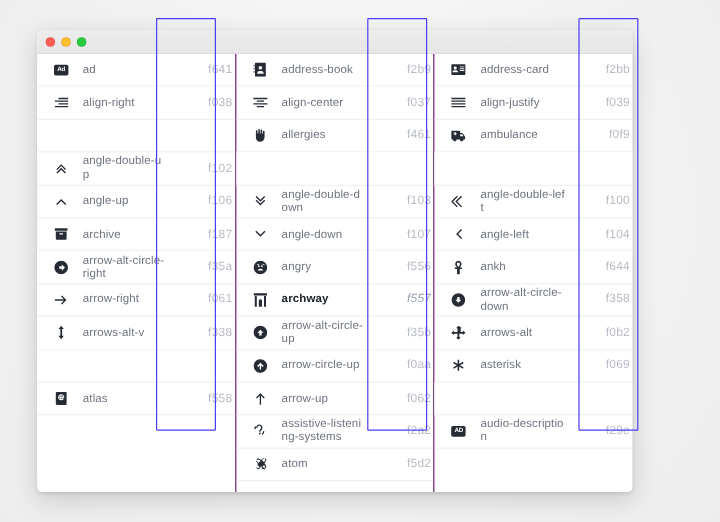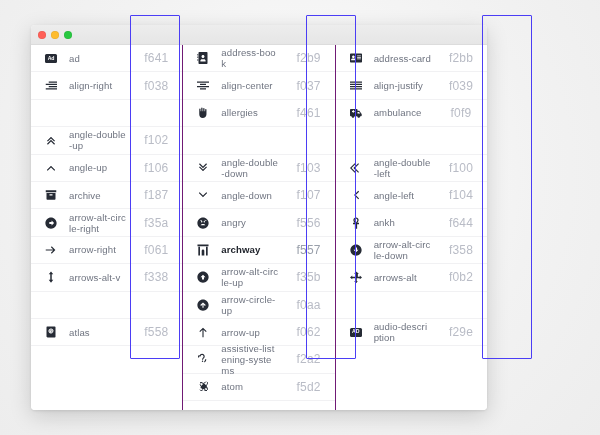--- a/index.html
+++ b/index.html
@@ -14,7 +14,7 @@
       radial-gradient(circle at 50% 40%, #fdfdfd 0%, #f2f2f2 60%, #ededed 100%);
   }
   #window{
-    position:absolute;left:31px;top:25px;width:456px;height:385px;
+    position:absolute;left:31px;top:25px;width:496px;height:385px;
     background:#ffffff;
     border-radius:4px;
     box-shadow:0 6px 22px rgba(0,0,0,0.16), 0 1px 3px rgba(0,0,0,0.10);

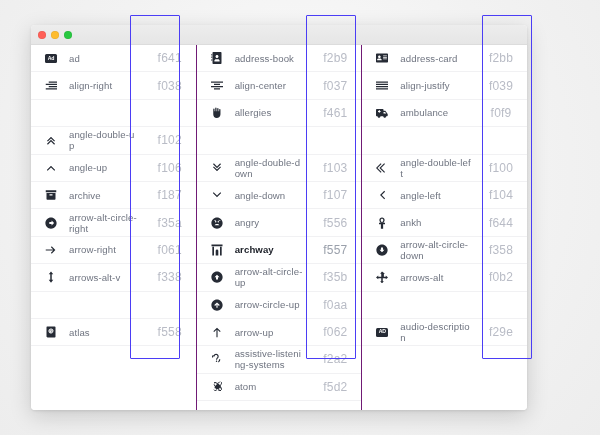--- a/index.html
+++ b/index.html
@@ -82,8 +82,8 @@
   .row.highlight .label{color:#20242c;font-weight:600;}
   .code{
     flex:0 0 48px;
-    text-align:center;
-    font-size:12px;
+    text-align:right;
+    font-size:10px;
     color:#b9bcc6;
     letter-spacing:0.2px;
     padding-left:6px;

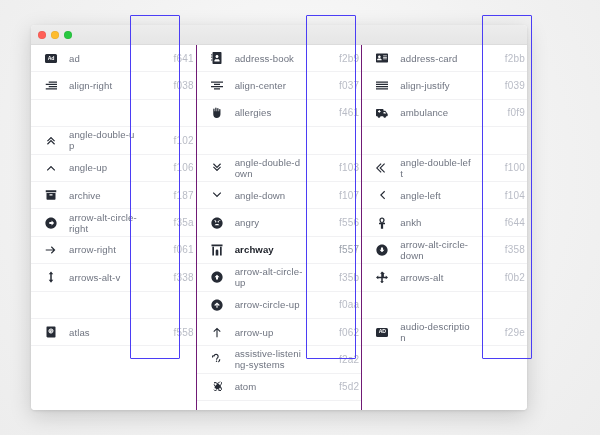--- a/index.html
+++ b/index.html
@@ -88,7 +88,7 @@
     letter-spacing:0.2px;
     padding-left:6px;
   }
-  .row.highlight .code{color:#9aa0ab;}
+  .row.highlight .code{color:#9aa0ab;font-style:italic;}
 
   
   .outline{

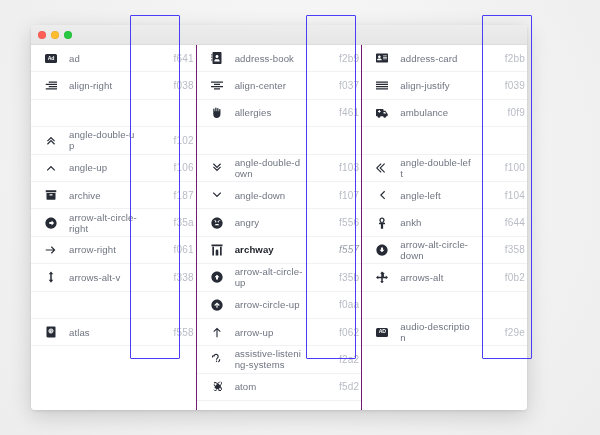--- a/index.html
+++ b/index.html
@@ -394,6 +394,15 @@
           <span class="label">arrows-alt</span>
           <span class="code">f0b2</span>
         </div>
+        <div class="row">
+          <span class="icon">
+            <svg width="12" height="12" viewBox="0 0 512 512" fill="#262b35">
+              <path d="M228 32h56v150l130-76 28 48-130 76 130 76-28 48-130-76v150h-56V278L98 354l-28-48 130-76-130-76 28-48 130 76V32z"></path>
+            </svg>
+          </span>
+          <span class="label">asterisk</span>
+          <span class="code">f069</span>
+        </div>
         <div class="row spacer"></div>
         <div class="row">
           <span class="icon">

